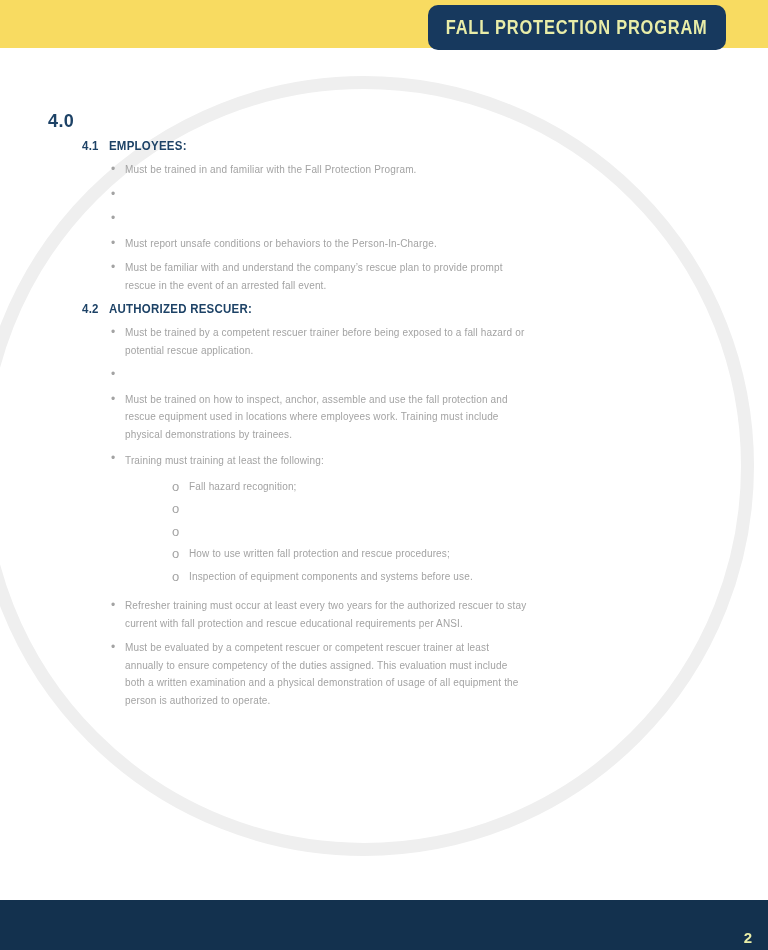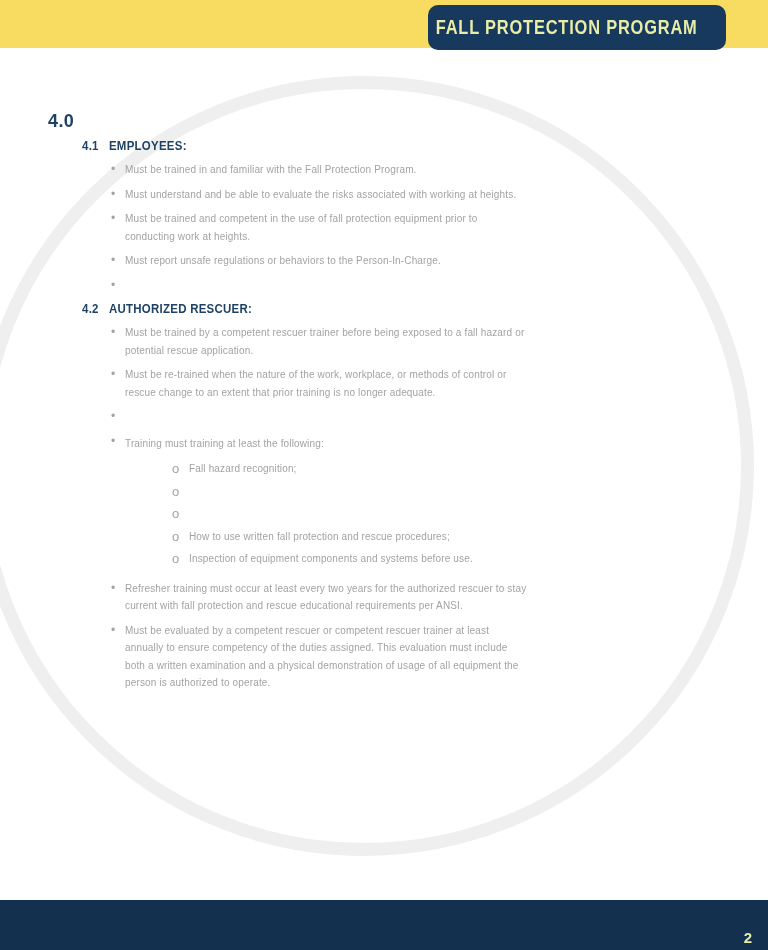--- a/index.html
+++ b/index.html
@@ -42,7 +42,7 @@
     width:298px;height:45px;
     background:var(--navy);
     border-radius:10px;
-    display:flex;align-items:center;justify-content:flex-end;
+    display:flex;align-items:center;justify-content:center;
     z-index:3;
   }
   .header-title{

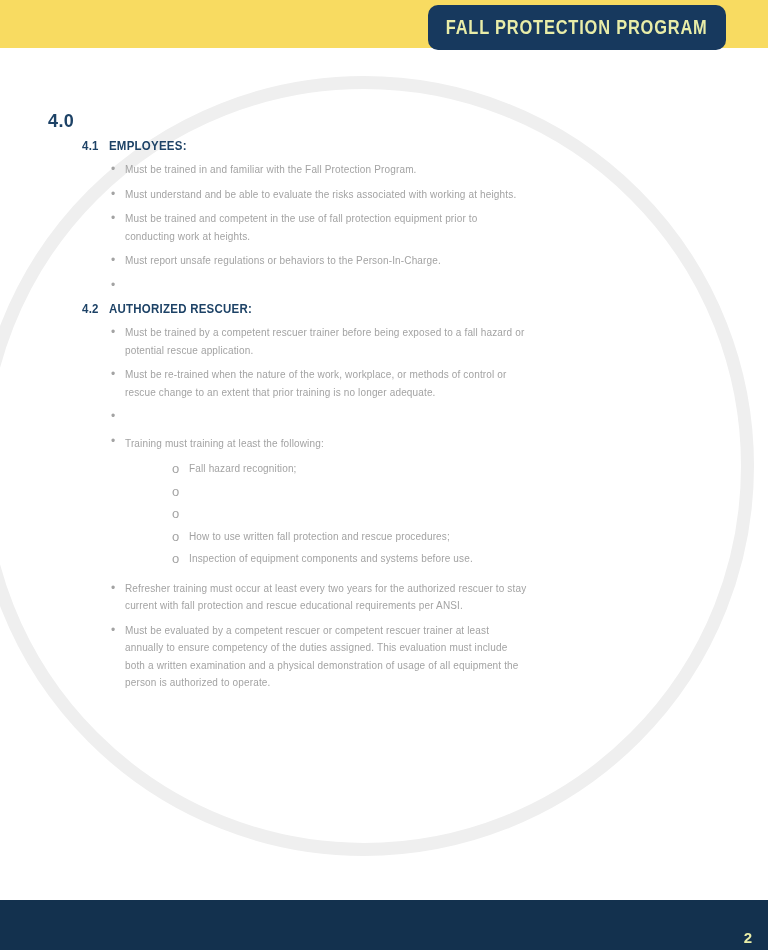--- a/index.html
+++ b/index.html
@@ -160,7 +160,6 @@
       </li>
       <li>
         <span class="marker">•</span>
-        <span class="btxt">Must understand and be able to evaluate the risks associated with working at heights.</span>
       </li>
       <li>
         <span class="marker">•</span>

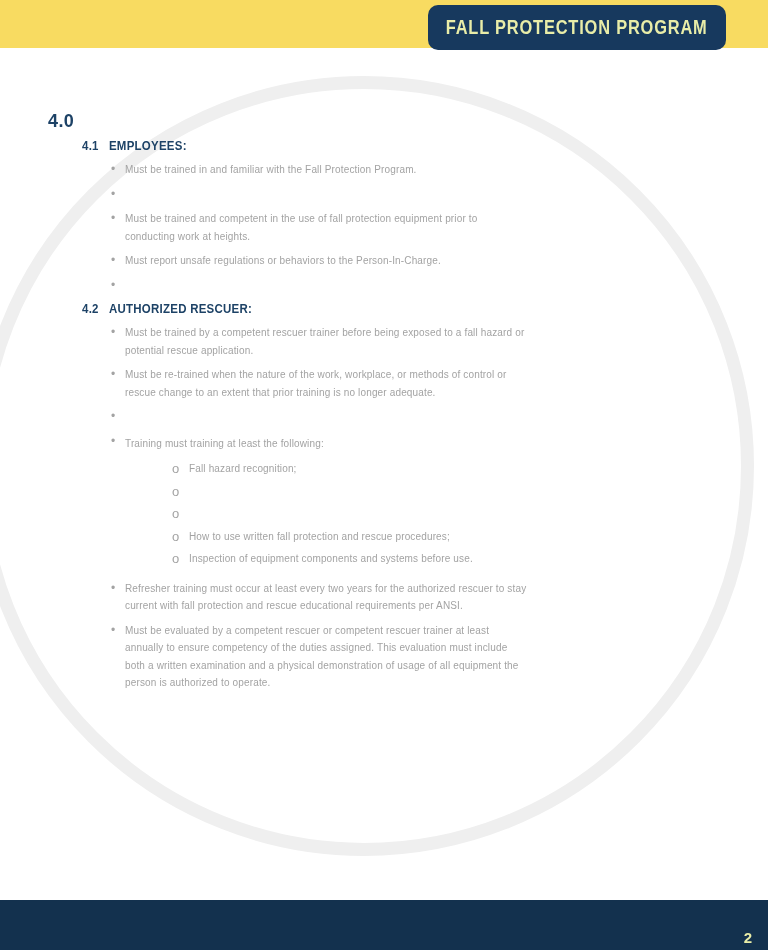--- a/index.html
+++ b/index.html
@@ -163,8 +163,6 @@
       </li>
       <li>
         <span class="marker">•</span>
-        <span class="btxt">Must be trained and competent in the use of fall protection equipment prior to
-conducting work at heights.</span>
       </li>
       <li>
         <span class="marker">•</span>

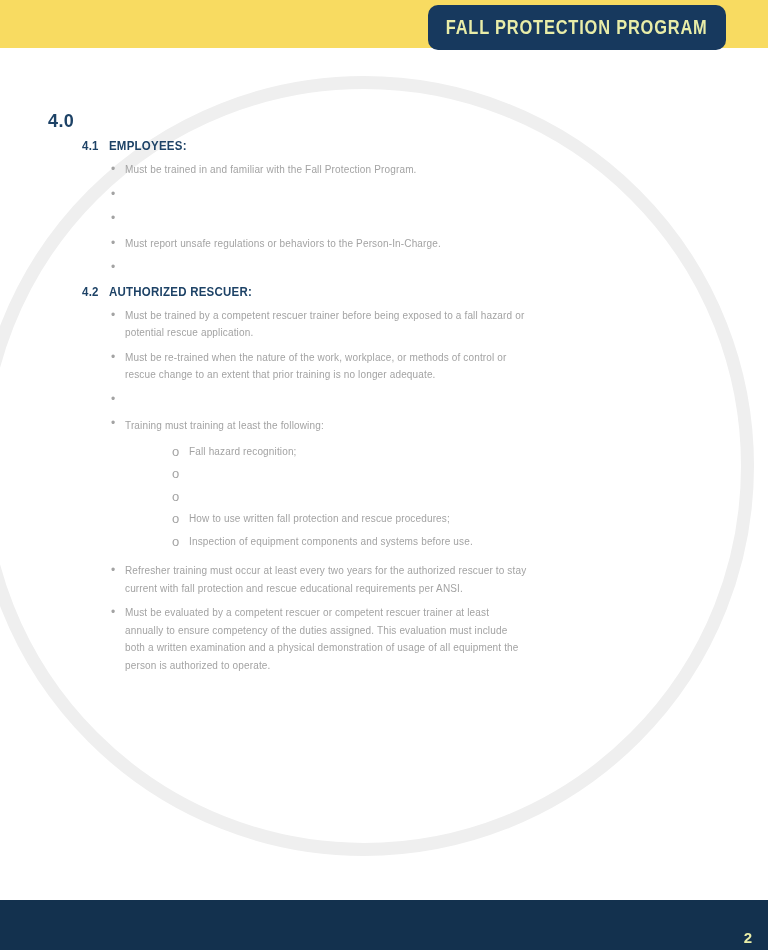--- a/index.html
+++ b/index.html
@@ -166,7 +166,7 @@
       </li>
       <li>
         <span class="marker">•</span>
-        <span class="btxt">Must report unsafe regulations or behaviors to the Person-In-Charge.</span>
+        <span class="btxt">Must report unsafe conditions or behaviors to the Person-In-Charge.</span>
       </li>
       <li>
         <span class="marker">•</span>

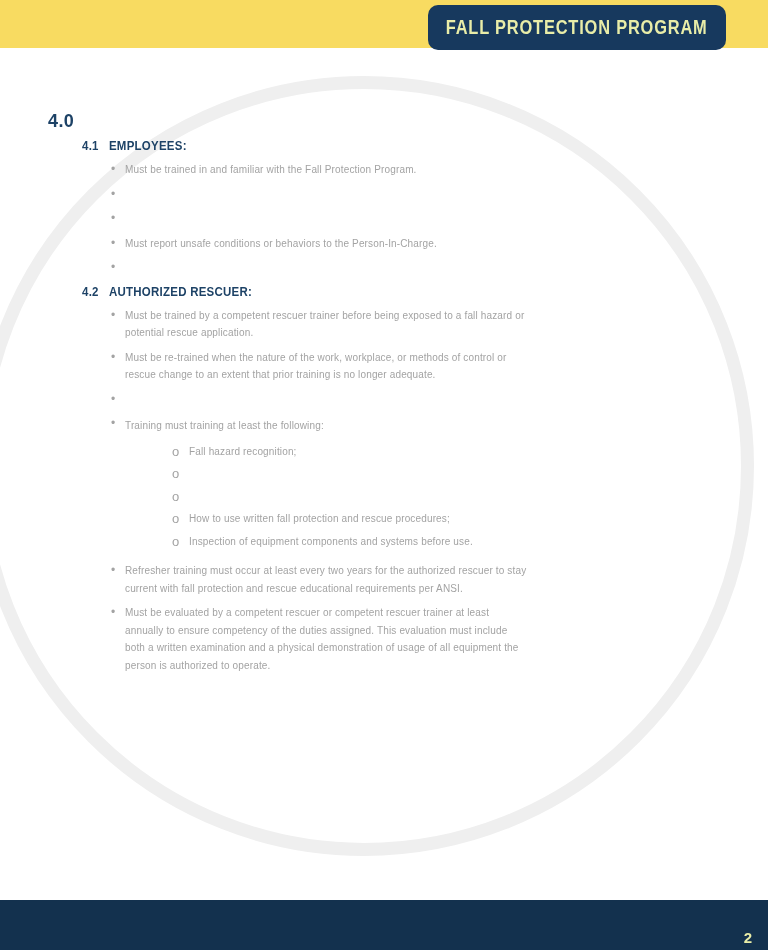--- a/index.html
+++ b/index.html
@@ -170,6 +170,8 @@
       </li>
       <li>
         <span class="marker">•</span>
+        <span class="btxt">Must be familiar with and understand the company’s rescue plan to provide prompt
+rescue in the event of an arrested fall event.</span>
       </li>
     </ul>
   </div>

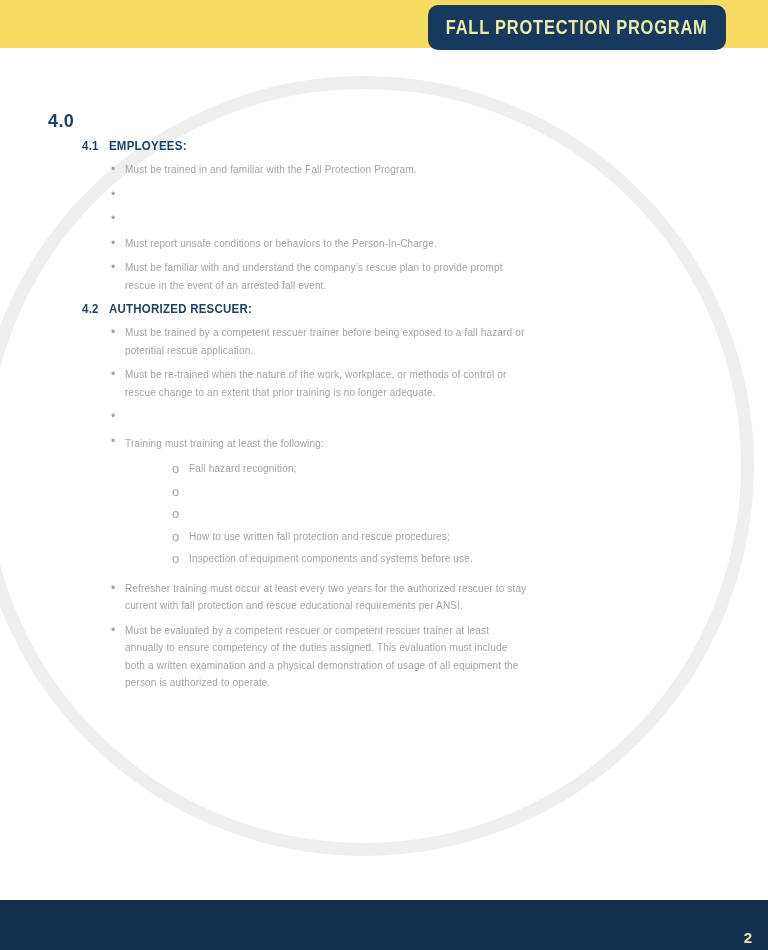--- a/index.html
+++ b/index.html
@@ -189,8 +189,6 @@
       </li>
       <li>
         <span class="marker">•</span>
-        <span class="btxt">Must be re-trained when the nature of the work, workplace, or methods of control or
-rescue change to an extent that prior training is no longer adequate.</span>
       </li>
       <li>
         <span class="marker">•</span>

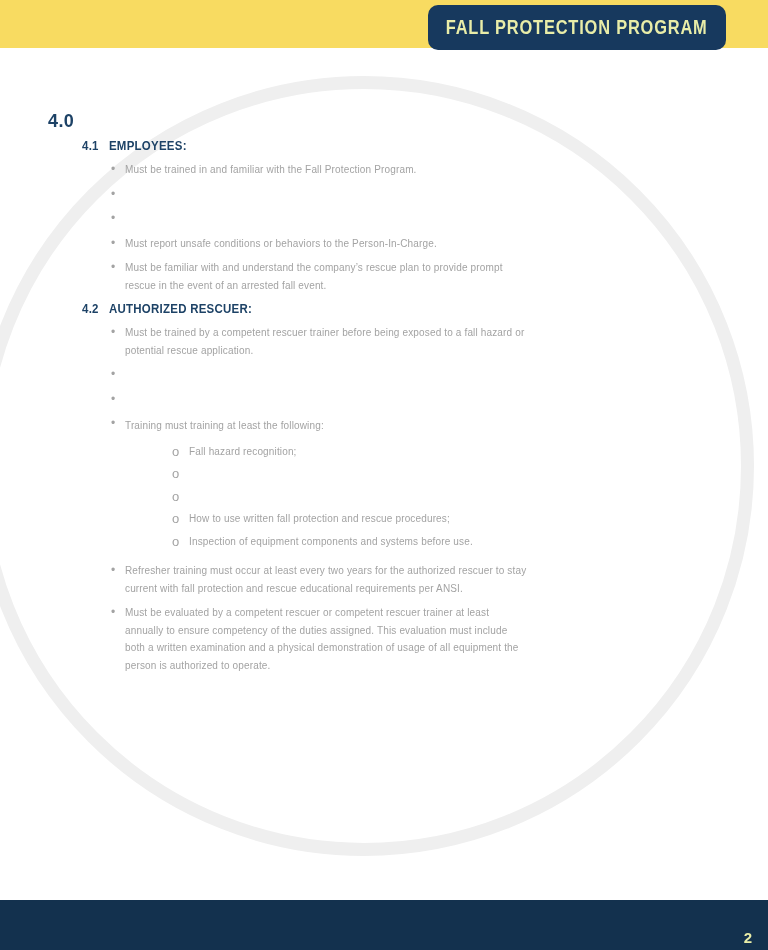--- a/index.html
+++ b/index.html
@@ -192,6 +192,9 @@
       </li>
       <li>
         <span class="marker">•</span>
+        <span class="btxt">Must be trained on how to inspect, anchor, assemble and use the fall protection and
+rescue equipment used in locations where employees work. Training must include
+physical demonstrations by trainees.</span>
       </li>
       <li>
         <span class="marker">•</span>

